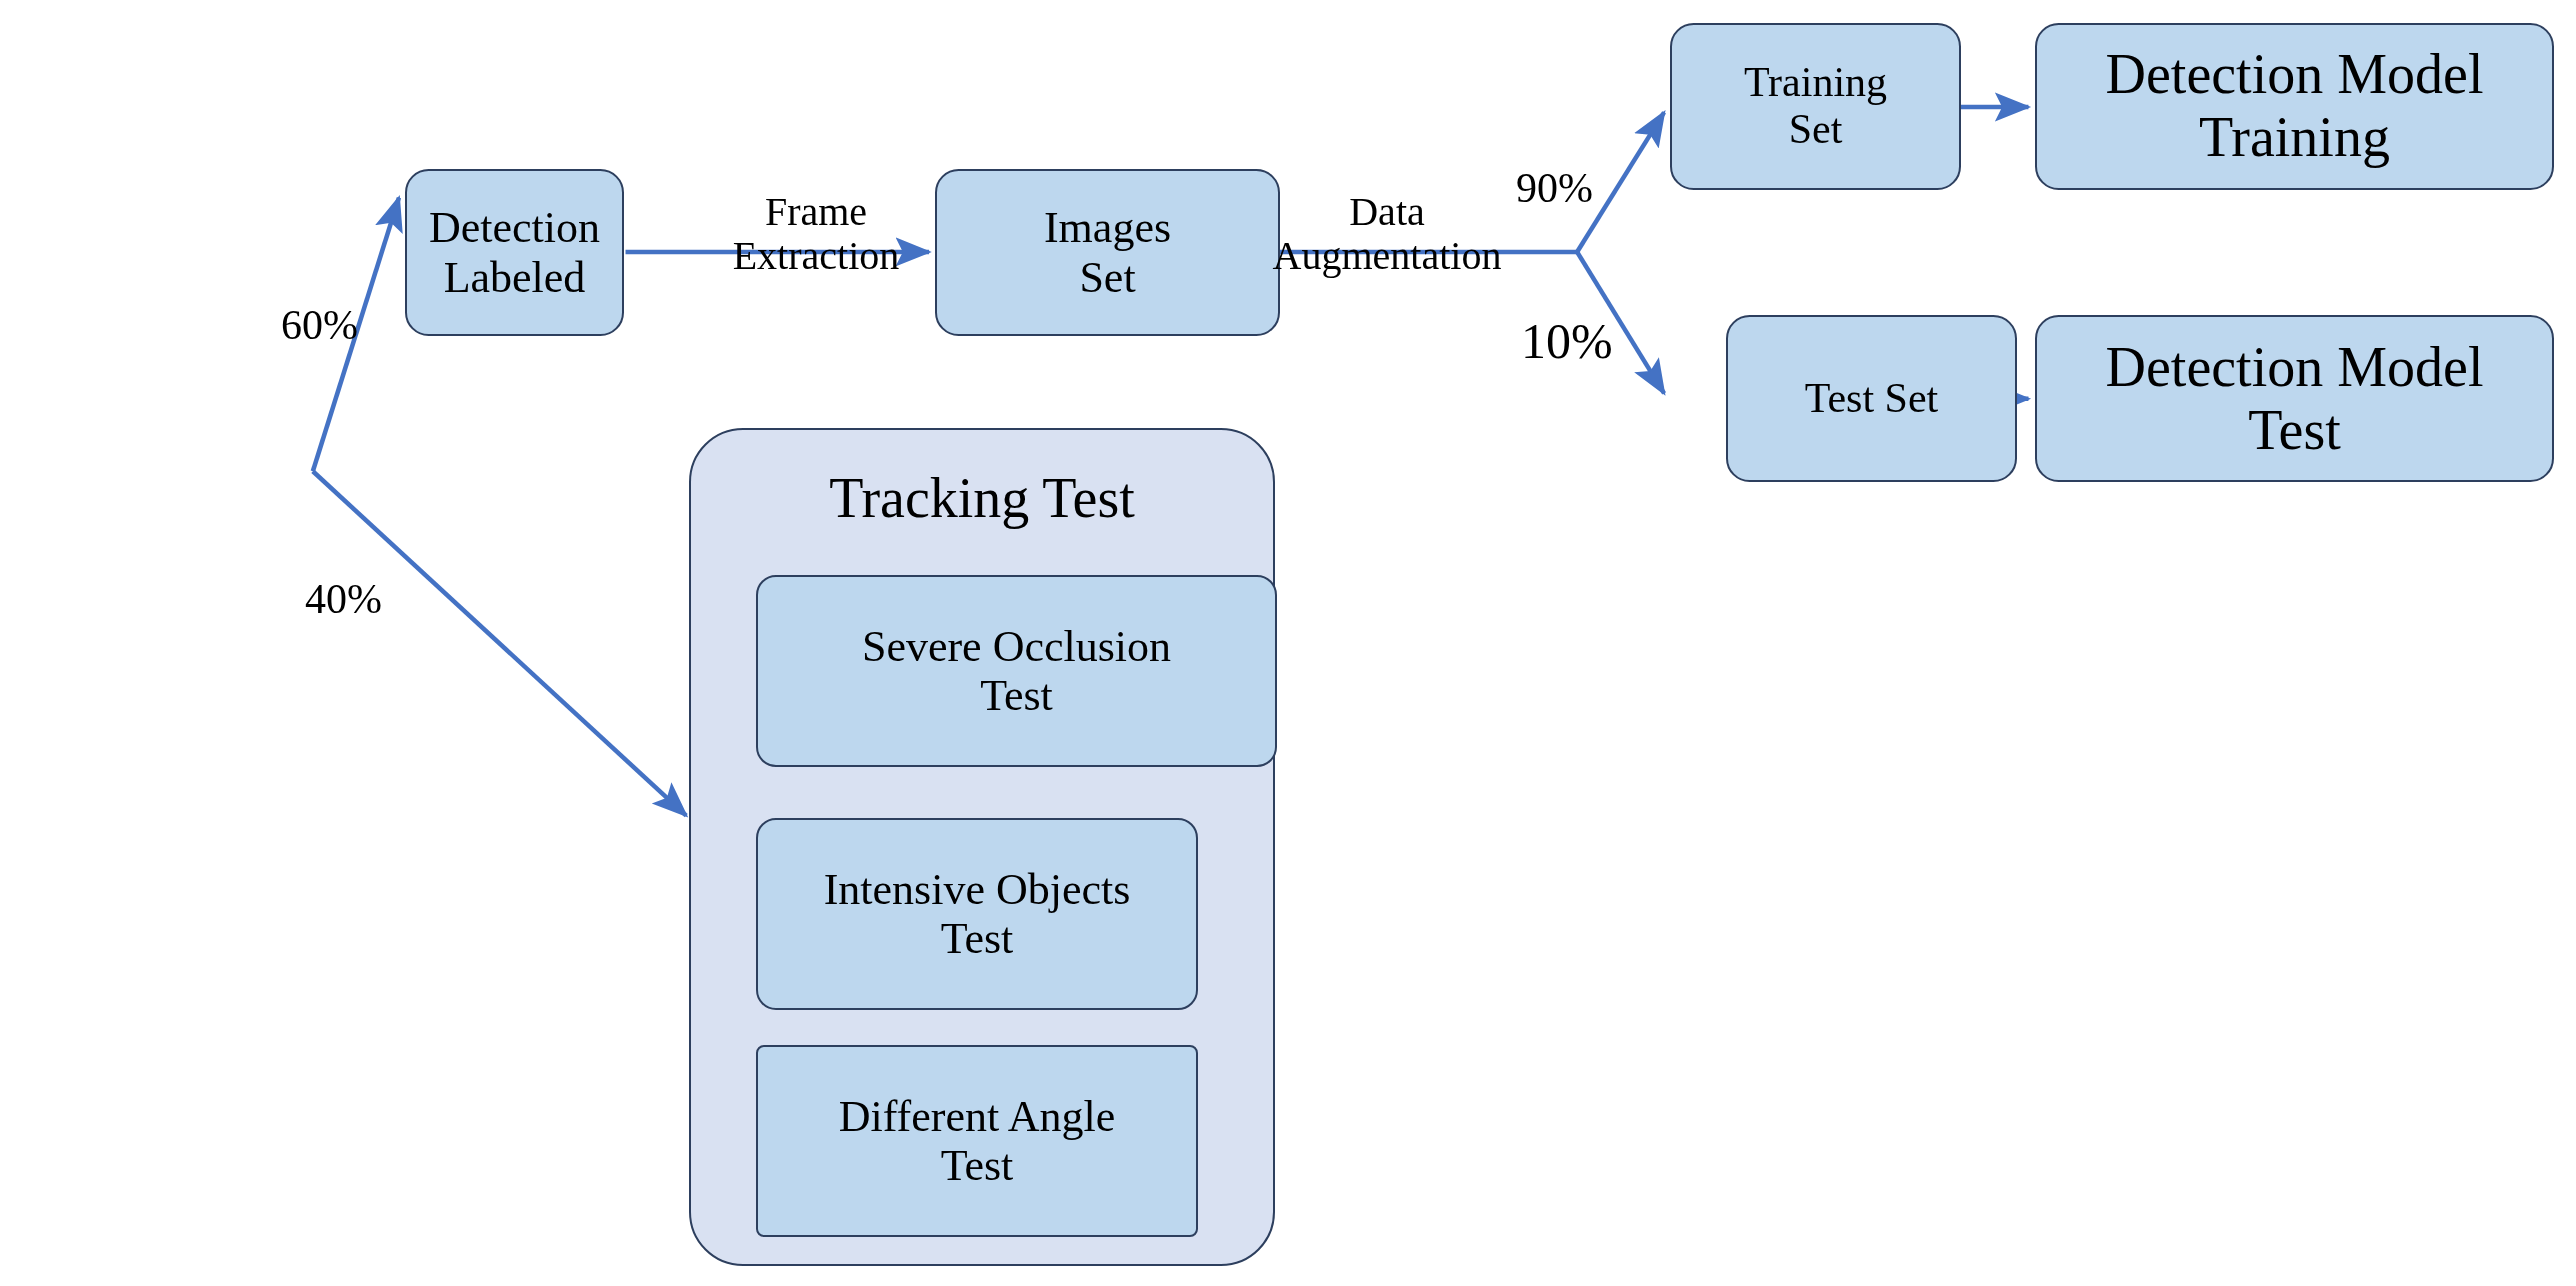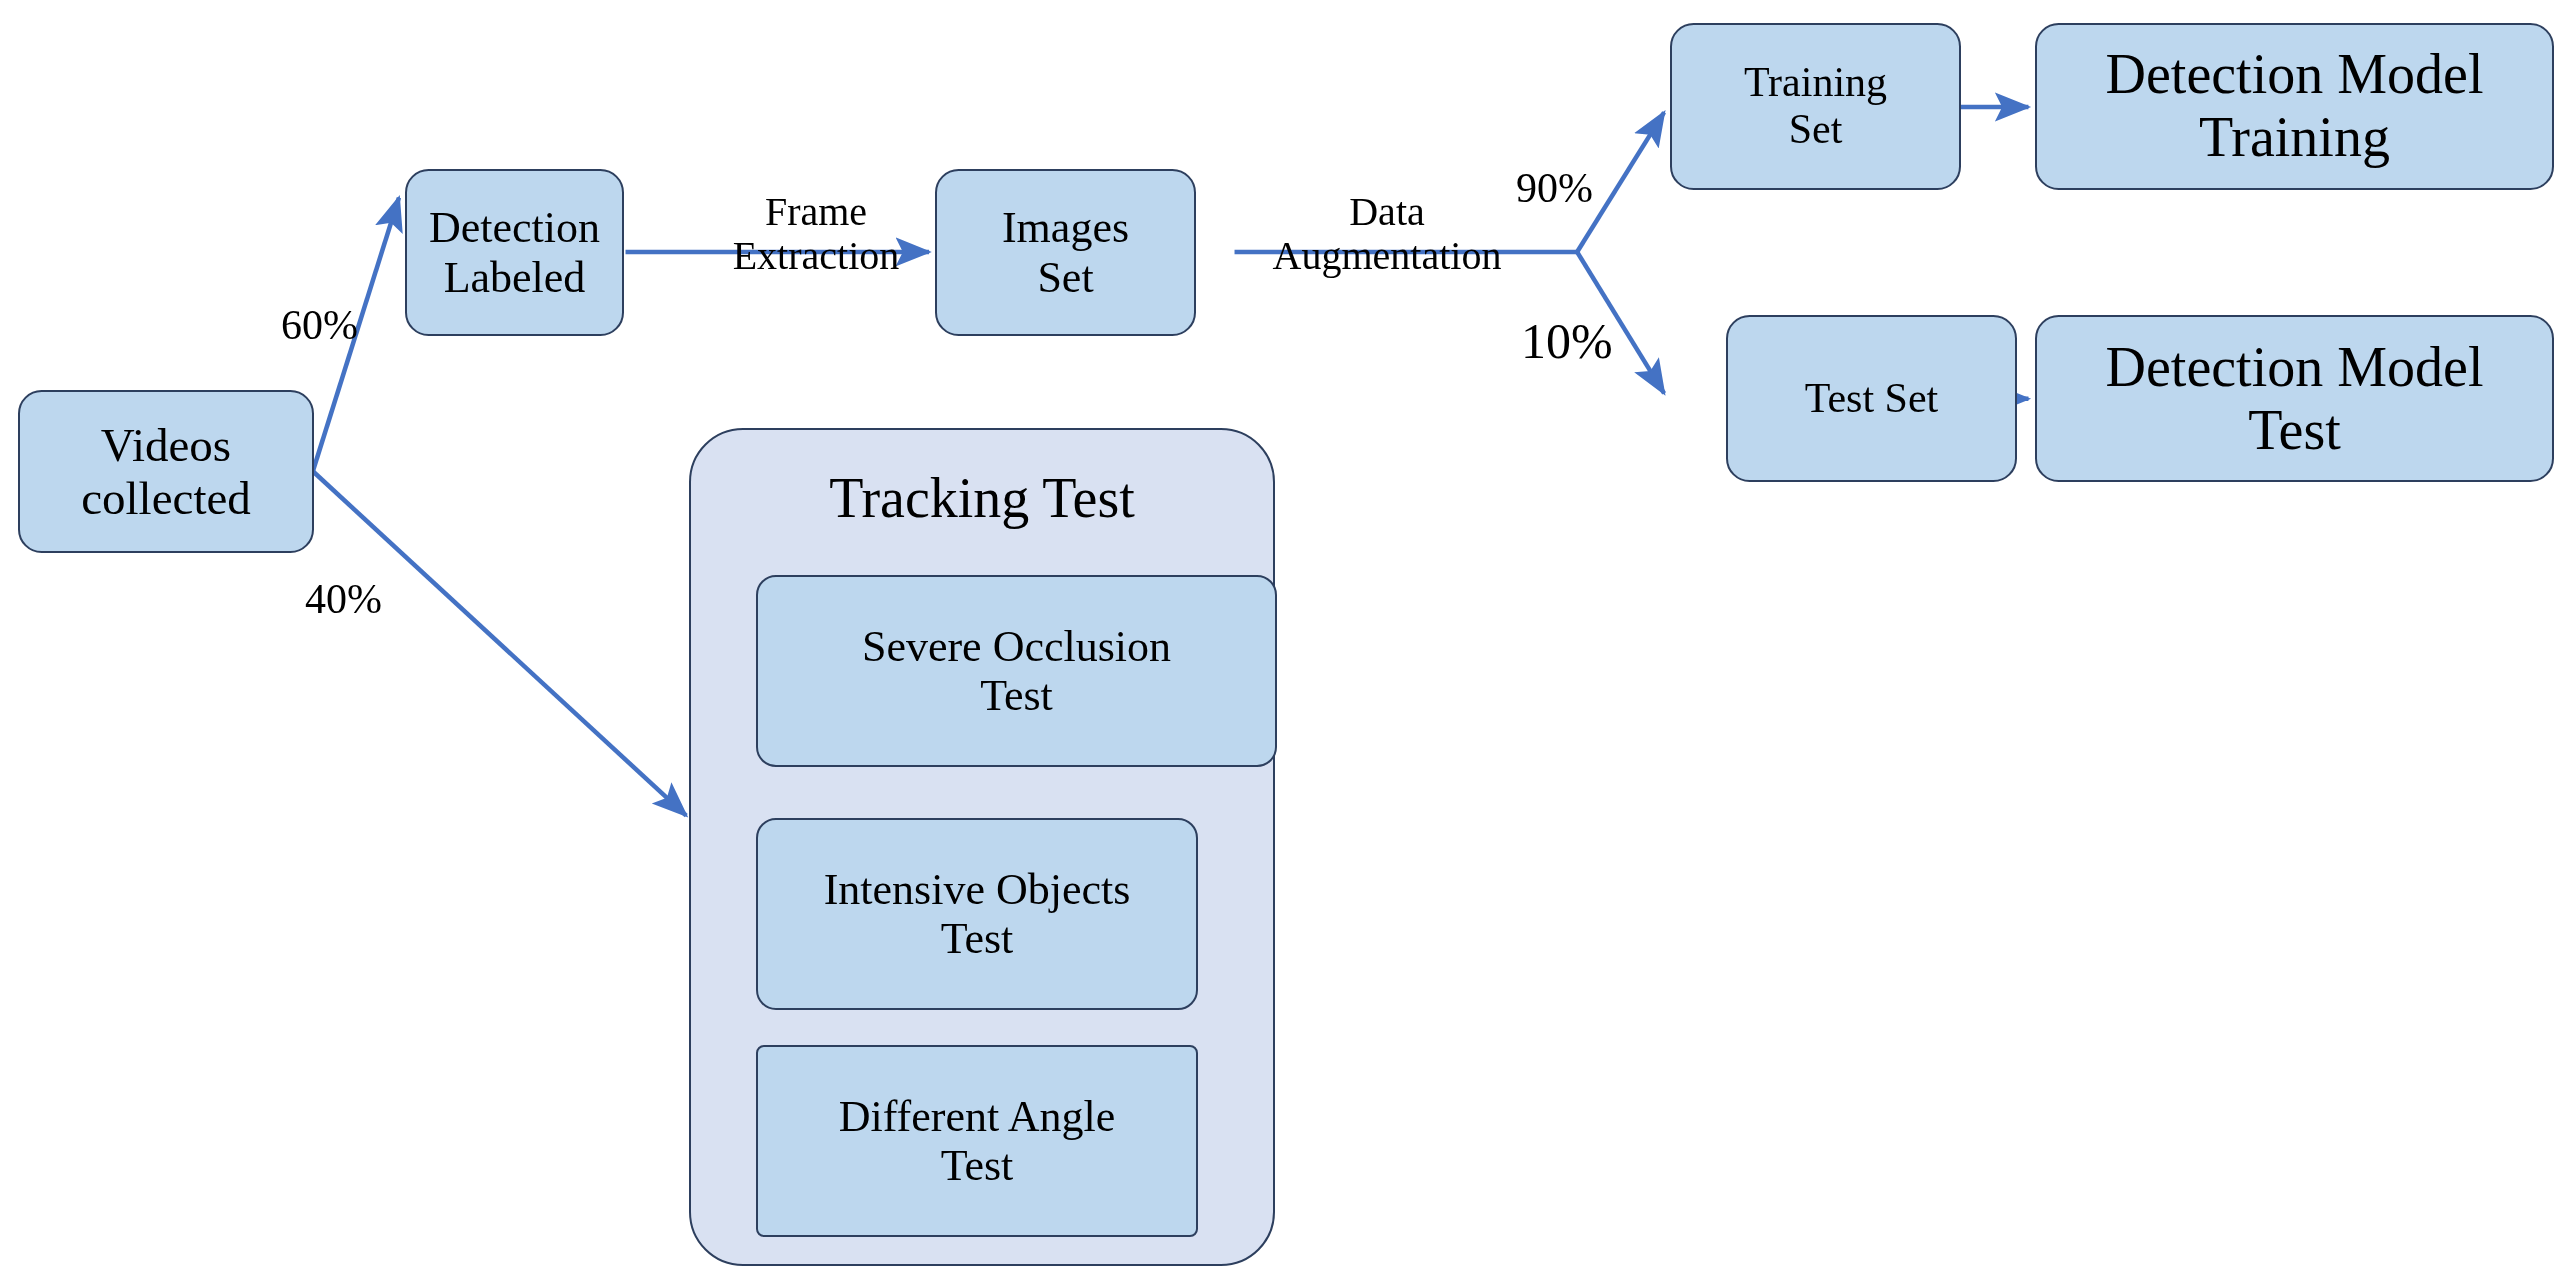--- a/index.html
+++ b/index.html
@@ -109,7 +109,7 @@
     </span>
   </div>
 
-  <div class="node" style="left:935px; top:169px; width:261px; height:167px; font-size:44px; z-index:4;">
+  <div class="node" style="left:935px; top:169px; width:345px; height:167px; font-size:44px; z-index:4;">
     <span class="node-label">
       <span>Images</span><br>
       <span>Set</span>

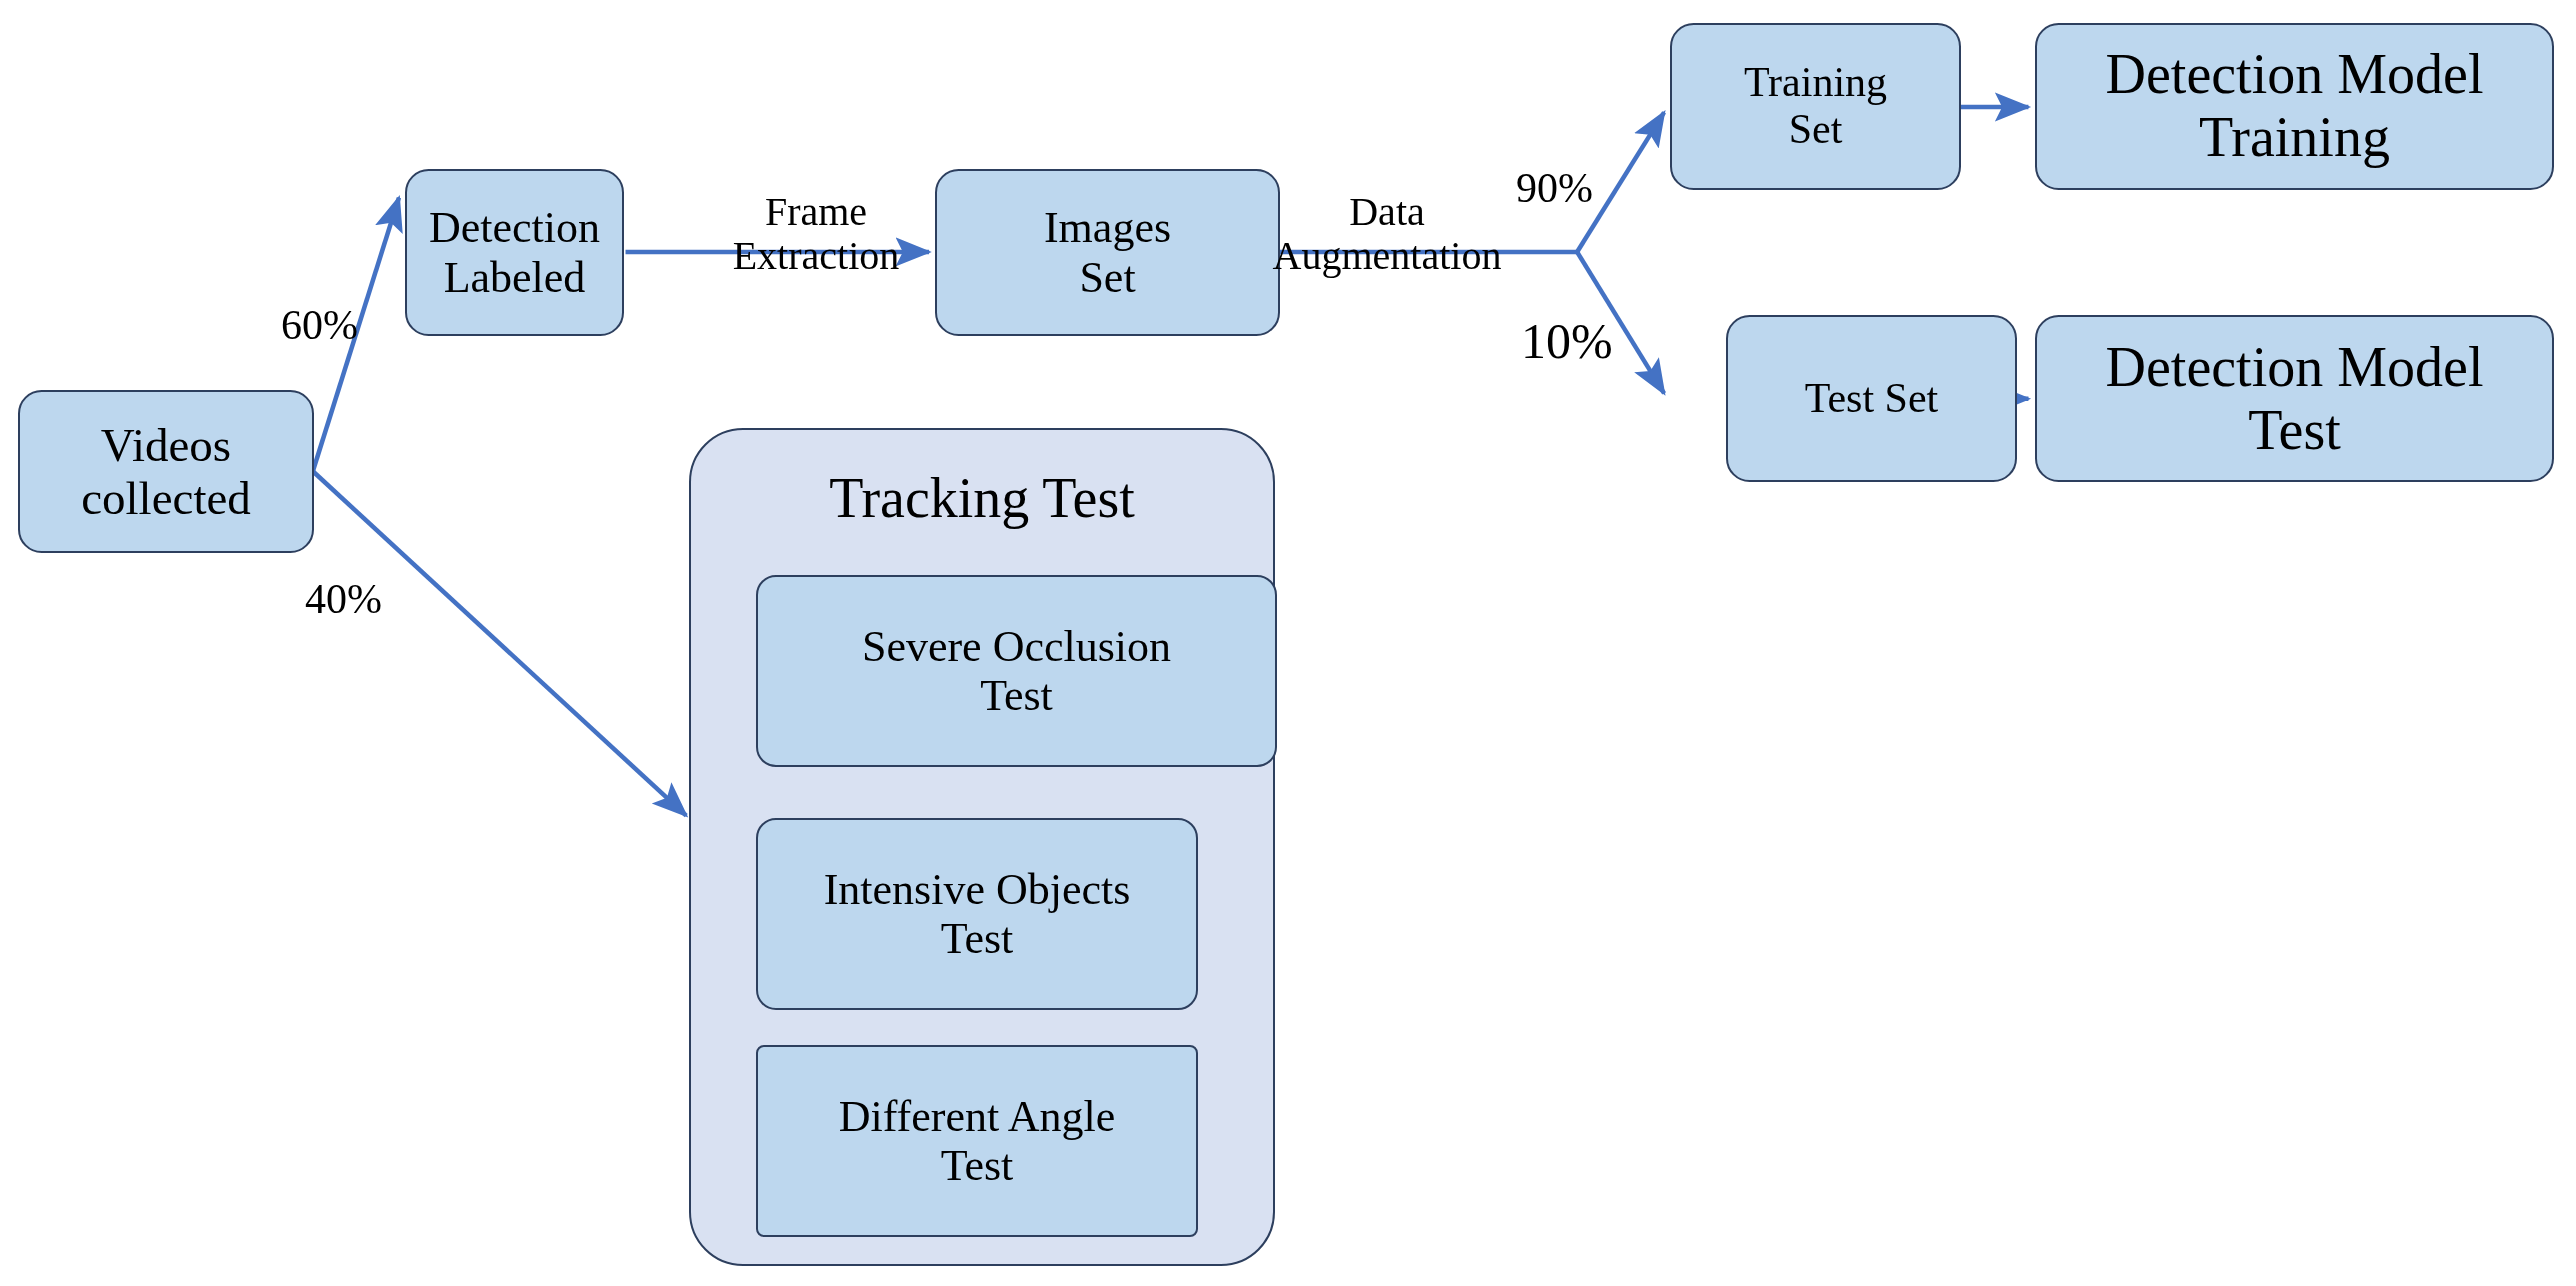--- a/index.html
+++ b/index.html
@@ -95,12 +95,6 @@
     <path d="M2163,440 L2238,440" stroke="#4472c4" stroke-width="5" fill="none" marker-end="url(#ah)"></path>
   </svg>
 
-  <div class="node" style="left:18px; top:390px; width:296px; height:163px; font-size:47px; z-index:4;">
-    <span class="node-label">
-      <span>Videos</span><br>
-      <span>collected</span>
-    </span>
-  </div>
 
   <div class="node" style="left:405px; top:169px; width:219px; height:167px; font-size:44px; z-index:4;">
     <span class="node-label">

